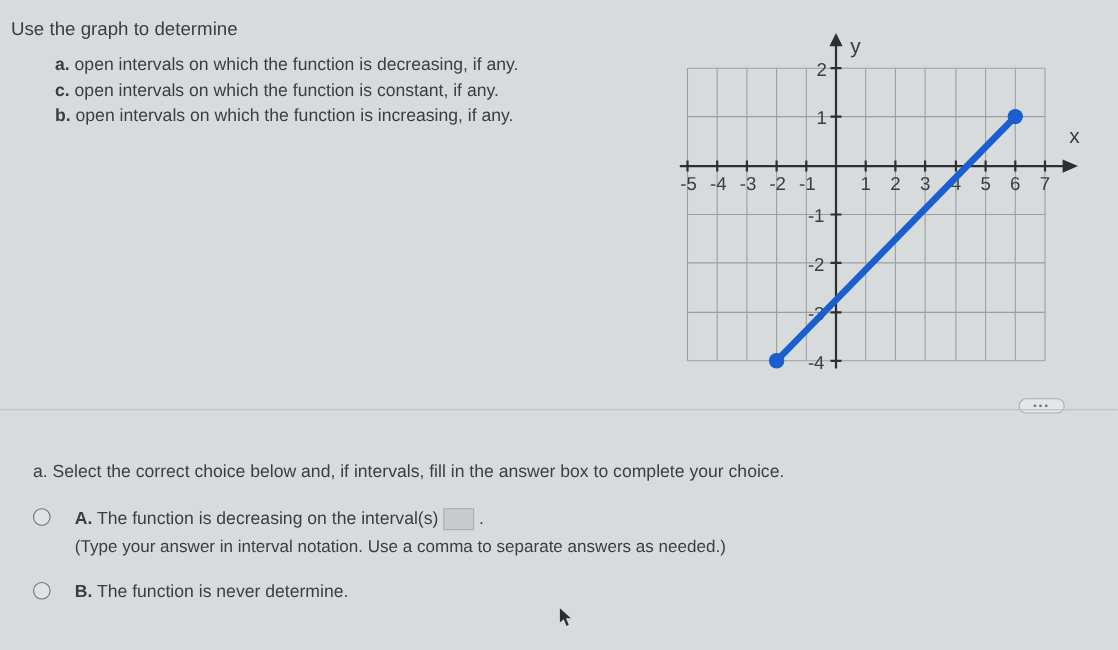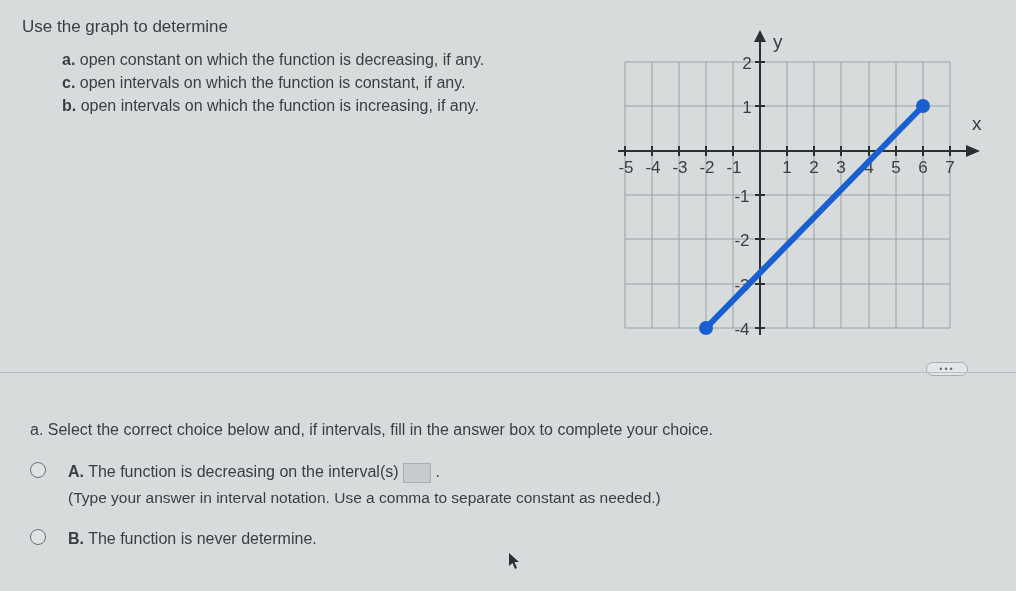--- a/index.html
+++ b/index.html
@@ -5,7 +5,7 @@
   * { box-sizing: border-box; margin: 0; padding: 0; }
   html, body { width: 1016px; height: 591px; font-family: Arial, Helvetica, sans-serif; background:#d8dbdc; color:#3a3e40; overflow:hidden; }
   body { position:relative; }
-  .page { padding: 14px 10px 10px 10px; margin-left: 12px; }
+  .page { padding: 14px 10px 10px 10px; }
   .stem { font-size: 17px; line-height: 1.5; }
   .sub { padding-left: 40px; margin-top: 8px; font-size: 16px; line-height: 1.45; }
   .sub .bold { font-weight: bold; }

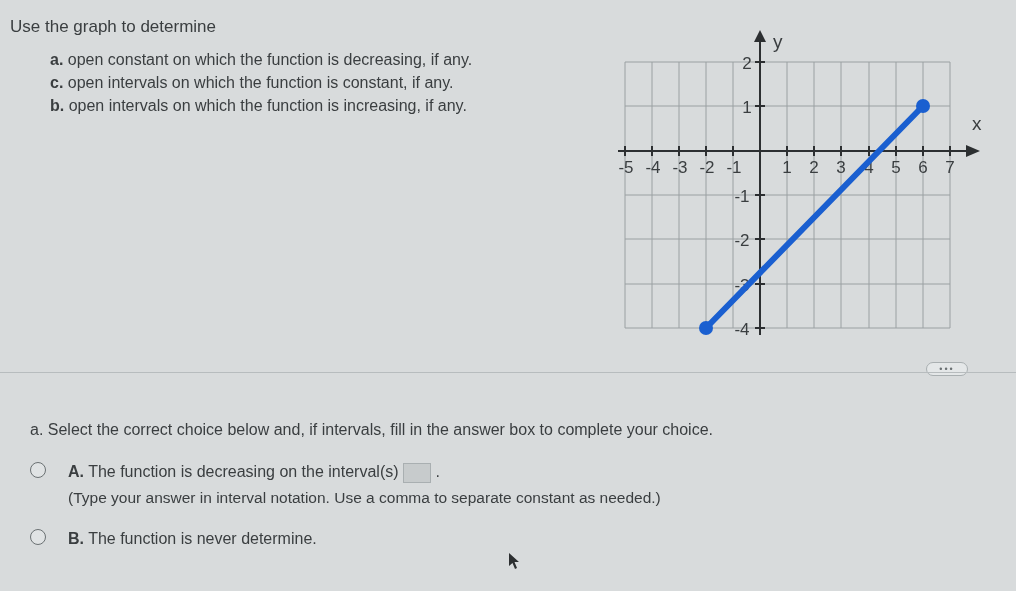--- a/index.html
+++ b/index.html
@@ -29,7 +29,7 @@
 <div class="page">
   <div class="stem">Use the graph to determine</div>
   <div class="sub">
-    <div><span class="bold">a.</span> <span>open constant on which the function is decreasing, if any.</span></div>
+    <div><span class="bold">a.</span> <span>open intervals on which the function is decreasing, if any.</span></div>
     <div><span class="bold">c.</span> <span>open intervals on which the function is constant, if any.</span></div>
     <div><span class="bold">b.</span> <span>open intervals on which the function is increasing, if any.</span></div>
   </div>

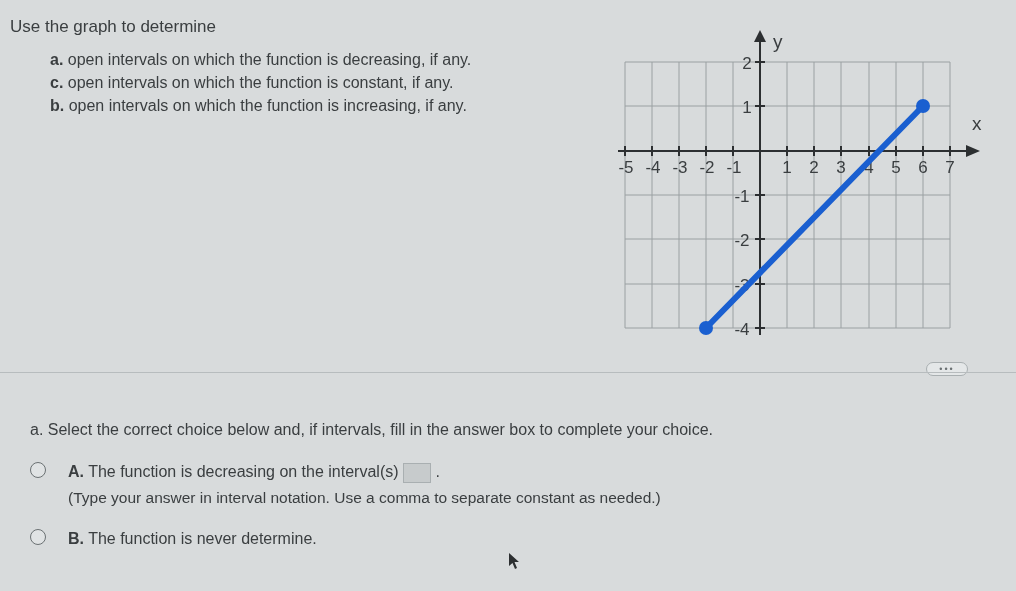--- a/index.html
+++ b/index.html
@@ -136,7 +136,7 @@
       <span class="bold">A.</span>
       <span>The function is decreasing on the interval(s)</span>
       <span class="ans-box"></span><span> .</span>
-      <div class="hint" style="margin-left:0">(Type your answer in interval notation. Use a comma to separate constant as needed.)</div>
+      <div class="hint" style="margin-left:0">(Type your answer in interval notation. Use a comma to separate answers as needed.)</div>
     </div>
   </div>
 

